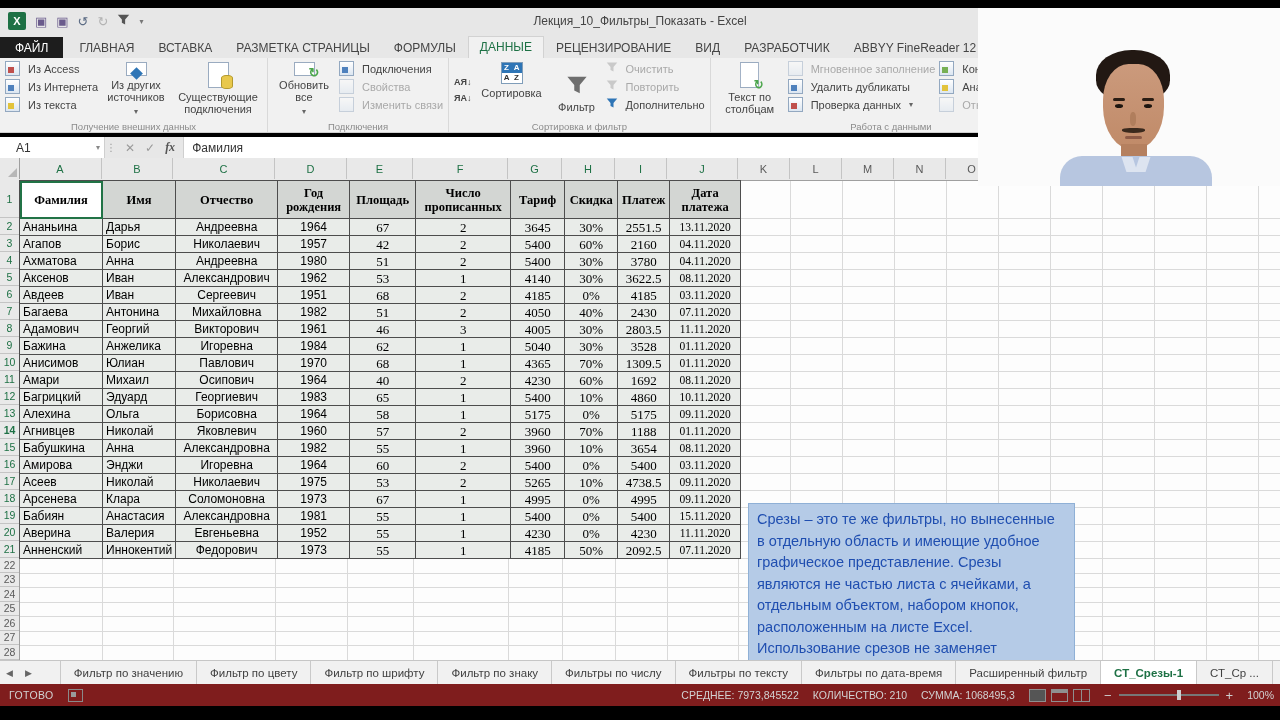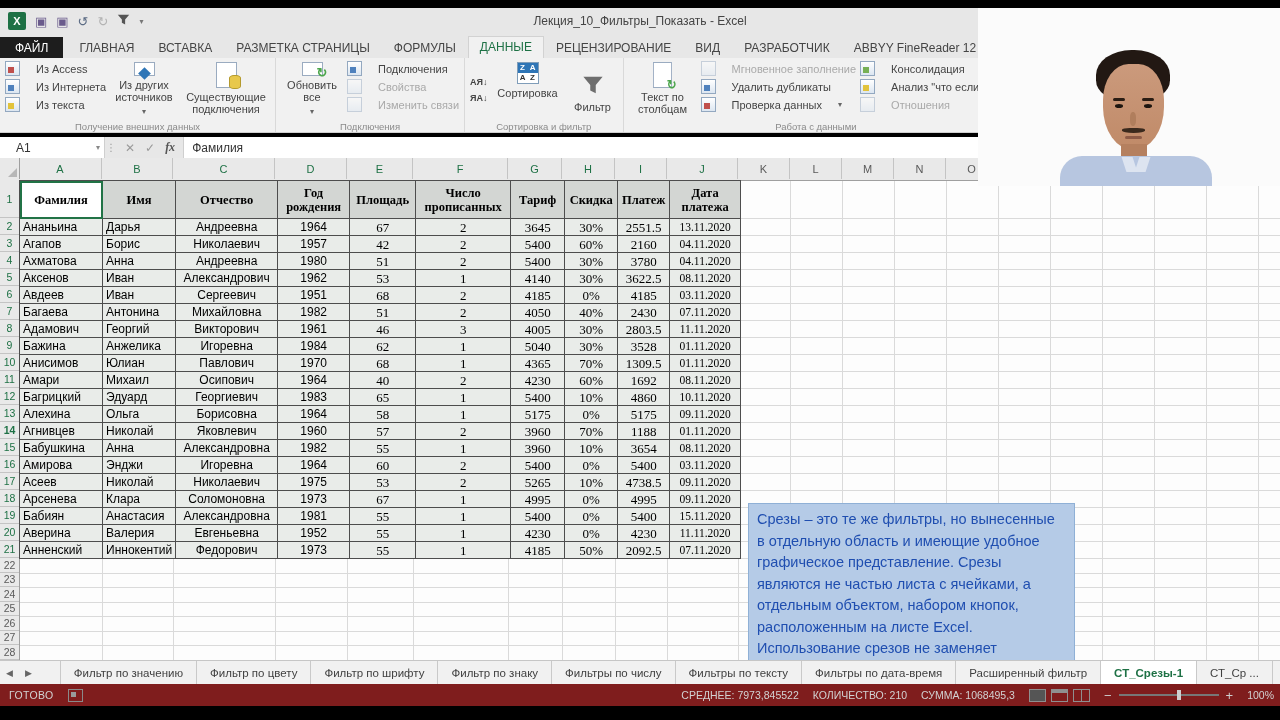--- a/index.html
+++ b/index.html
@@ -29,7 +29,7 @@
   .rgroup{position:relative;border-right:1px solid #d9d9d9;padding:3px 5px 13px;display:flex;gap:4px;flex:none}
   .glabel{position:absolute;bottom:0;left:0;right:0;text-align:center;font-size:9.5px;color:#8b8b8b;white-space:nowrap}
   .rcol{display:flex;flex-direction:column;justify-content:flex-start;gap:3px}
-  .sbtn{display:flex;align-items:flex-end;gap:16px;font-size:11px;color:#444;white-space:nowrap;line-height:14px}
+  .sbtn{display:flex;align-items:flex-end;gap:8px;font-size:11px;color:#444;white-space:nowrap;line-height:14px}
   .sbtn.dis{color:#a9a9a9}
   .sbtn.dis .mic,.sbtn.dis .funnel{opacity:.45}
   .lbtn{display:flex;flex-direction:column;align-items:center;font-size:11px;color:#444;text-align:center;

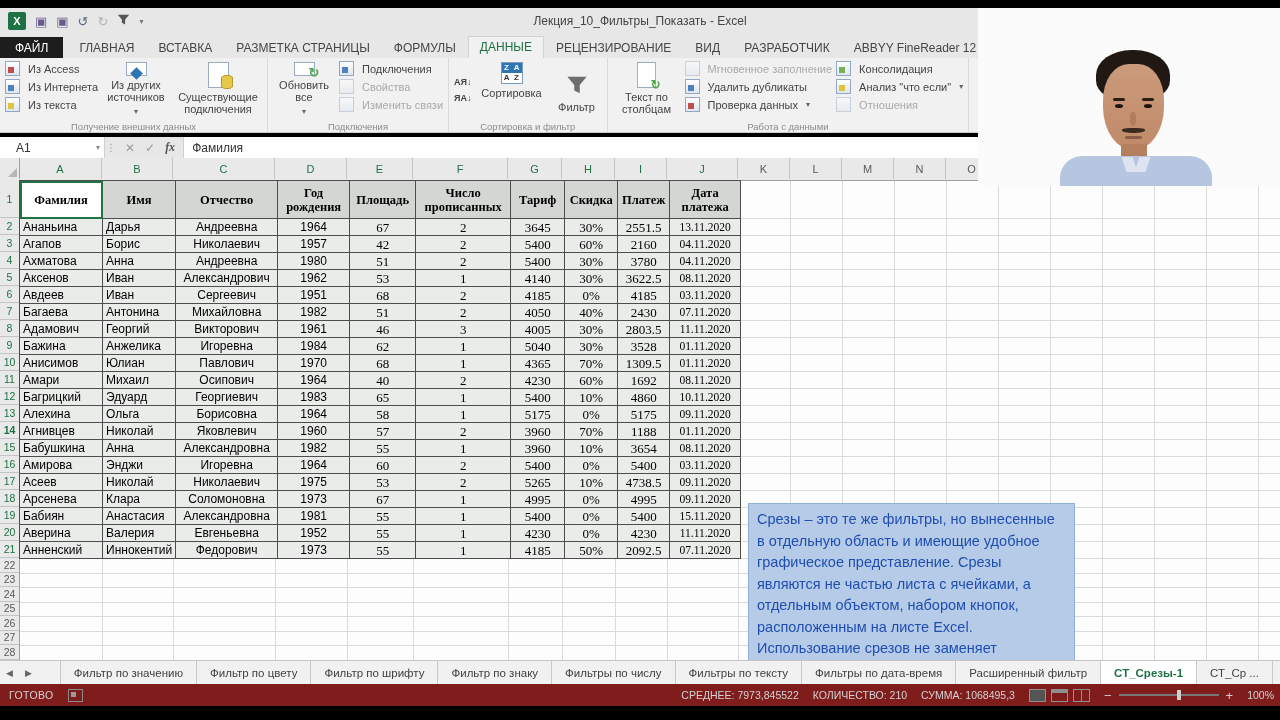--- a/index.html
+++ b/index.html
@@ -241,6 +241,32 @@
           </svg>
       </span>
       <span>Фильтр</span>
+    </div>
+    <div class="rcol">
+      <div class="sbtn dis">
+        <span class="funnel">
+          <svg width="12" height="12" viewBox="0 0 16 16">
+              <path d="M1 2h14L10 8v6l-4-2V8z" fill="#9a9a9a"></path>
+            </svg>
+        </span>
+        <span>Очистить</span>
+      </div>
+      <div class="sbtn dis">
+        <span class="funnel">
+          <svg width="12" height="12" viewBox="0 0 16 16">
+              <path d="M1 2h14L10 8v6l-4-2V8z" fill="#9a9a9a"></path>
+            </svg>
+        </span>
+        <span>Повторить</span>
+      </div>
+      <div class="sbtn">
+        <span class="funnel">
+          <svg width="12" height="12" viewBox="0 0 16 16">
+              <path d="M1 2h14L10 8v6l-4-2V8z" fill="#2e75b6"></path>
+            </svg>
+        </span>
+        <span>Дополнительно</span>
+      </div>
     </div>
     <div class="glabel">Сортировка и фильтр</div>
   </div>

